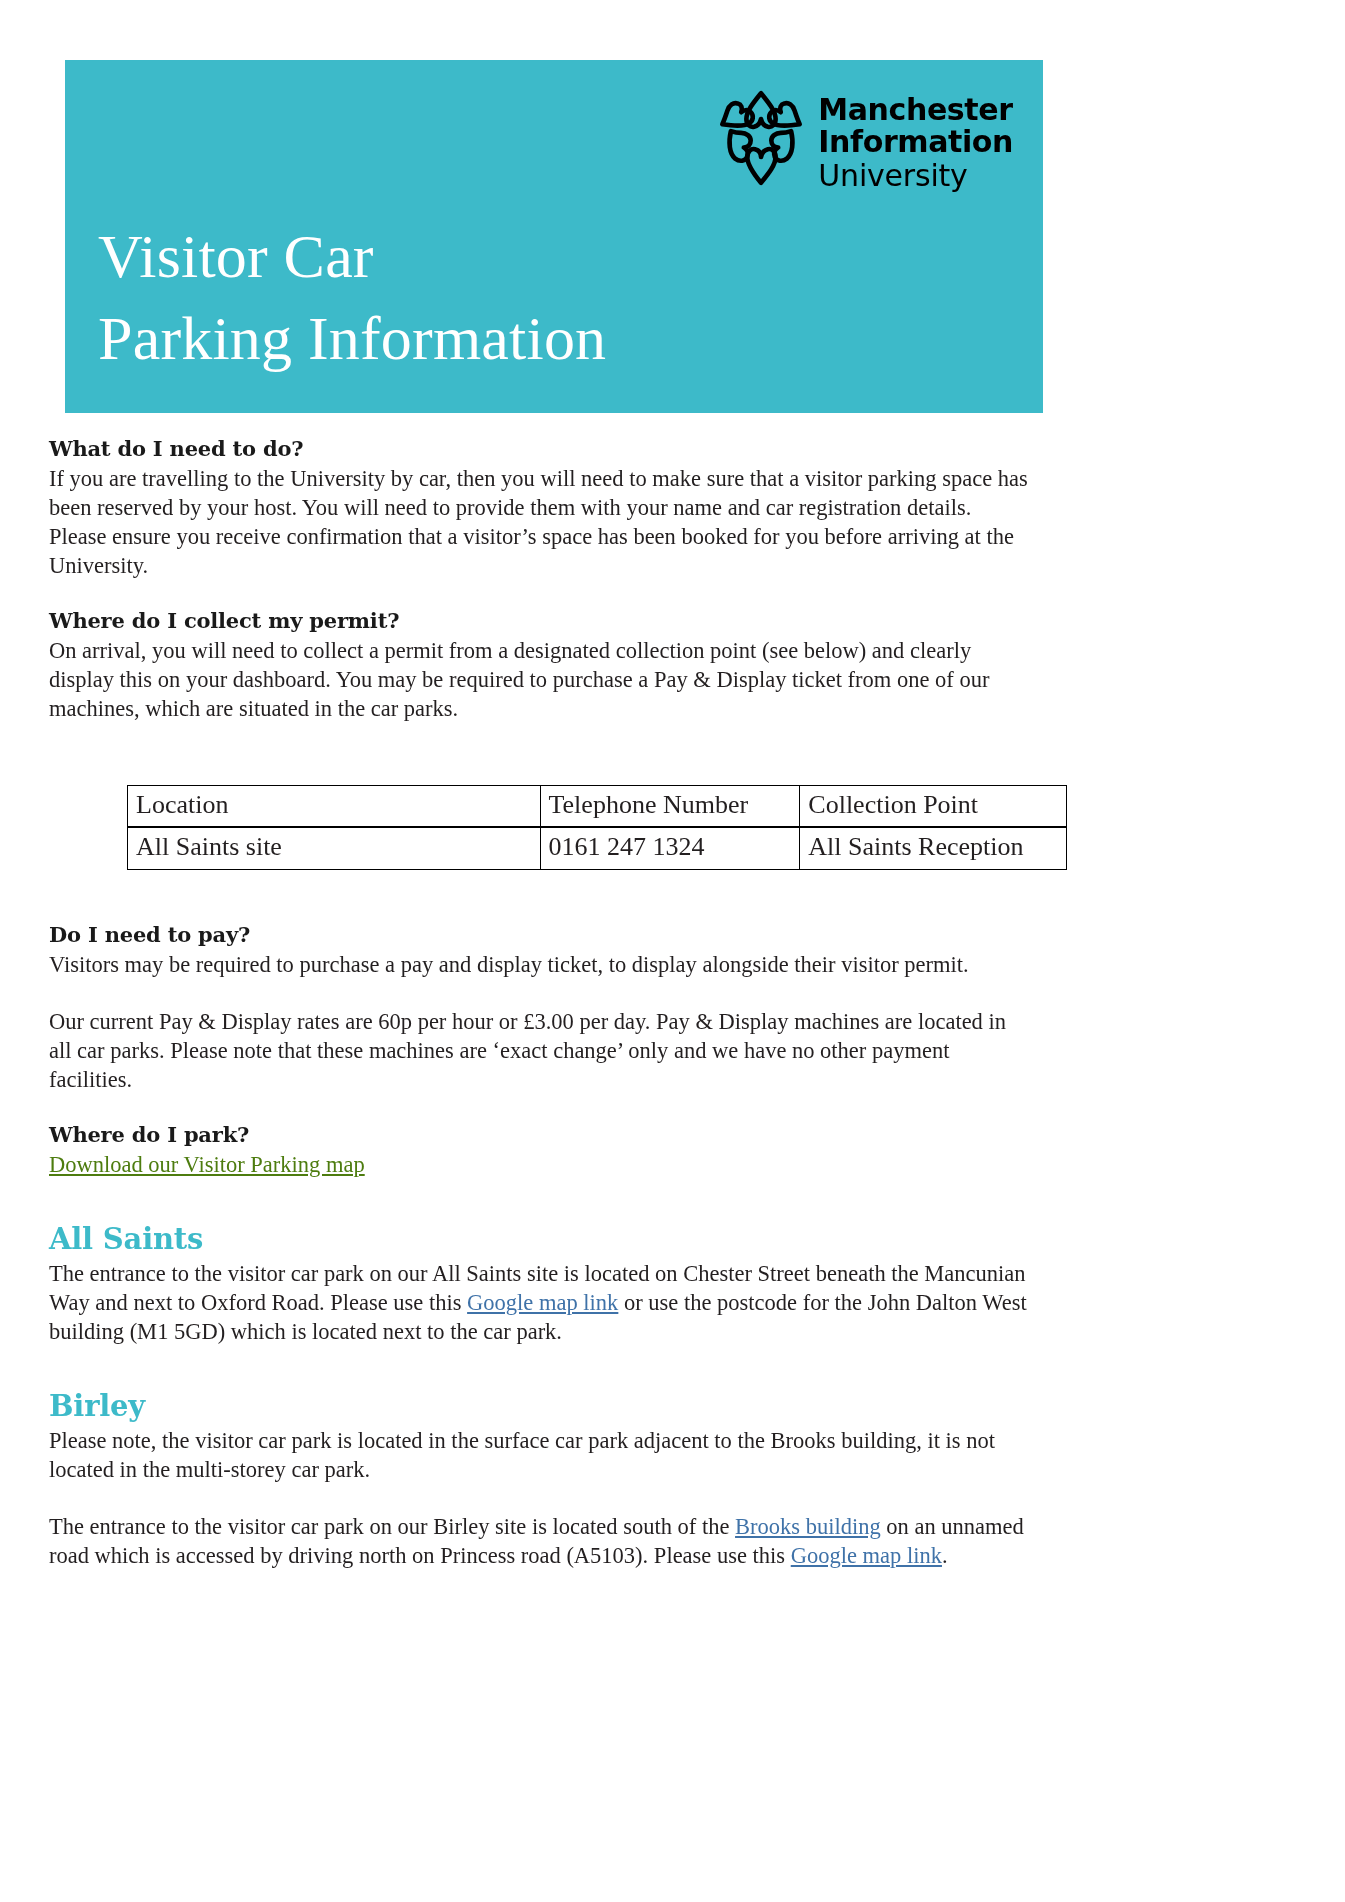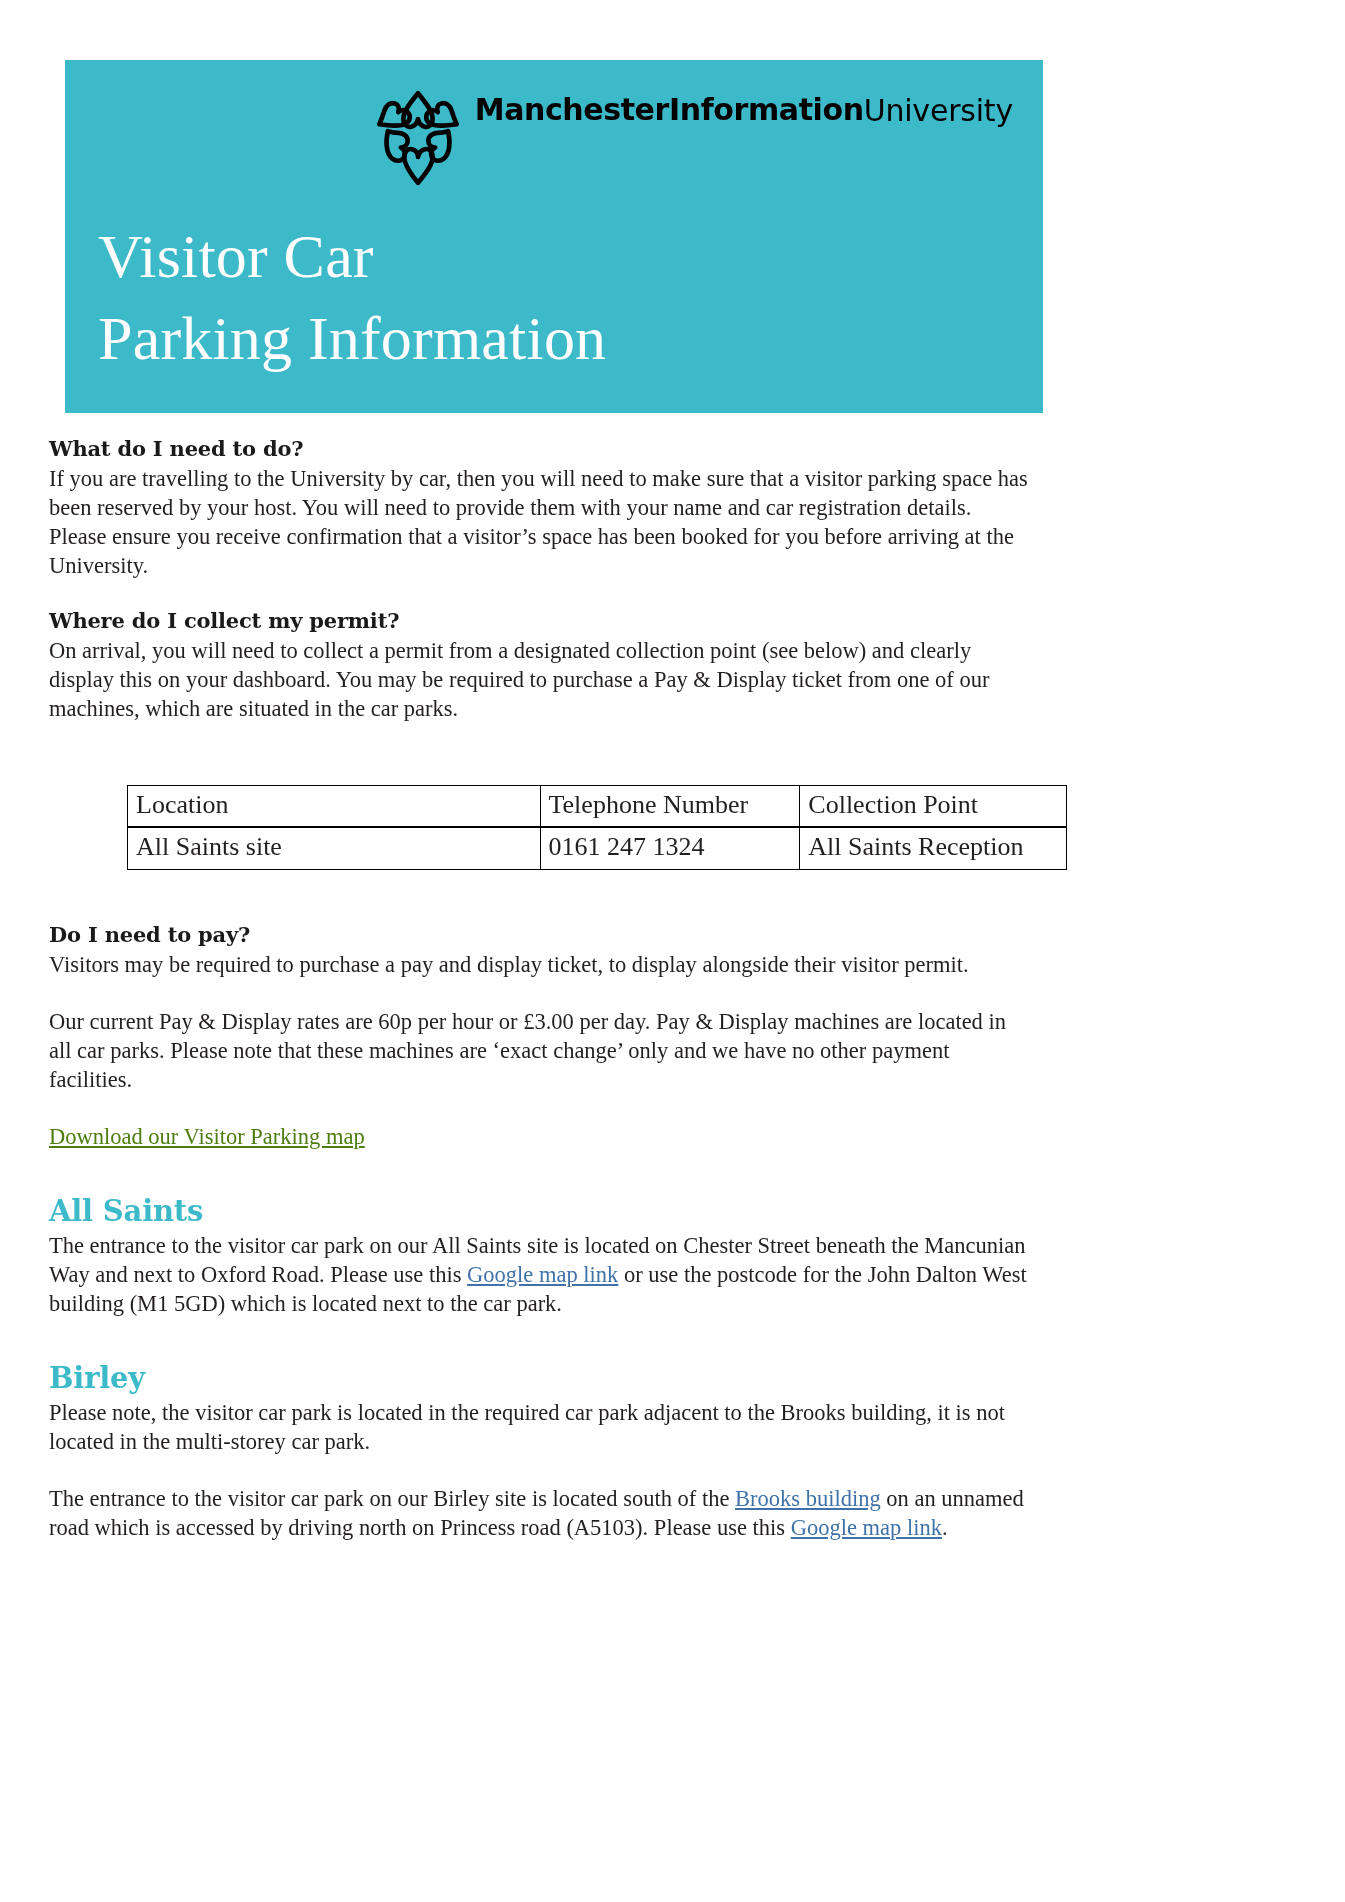--- a/index.html
+++ b/index.html
@@ -48,7 +48,7 @@
   }
   .logo-words {
     display: flex;
-    flex-direction: row;
+    flex-direction: column;
     justify-content: flex-start;
     padding-top: 6px;
   }

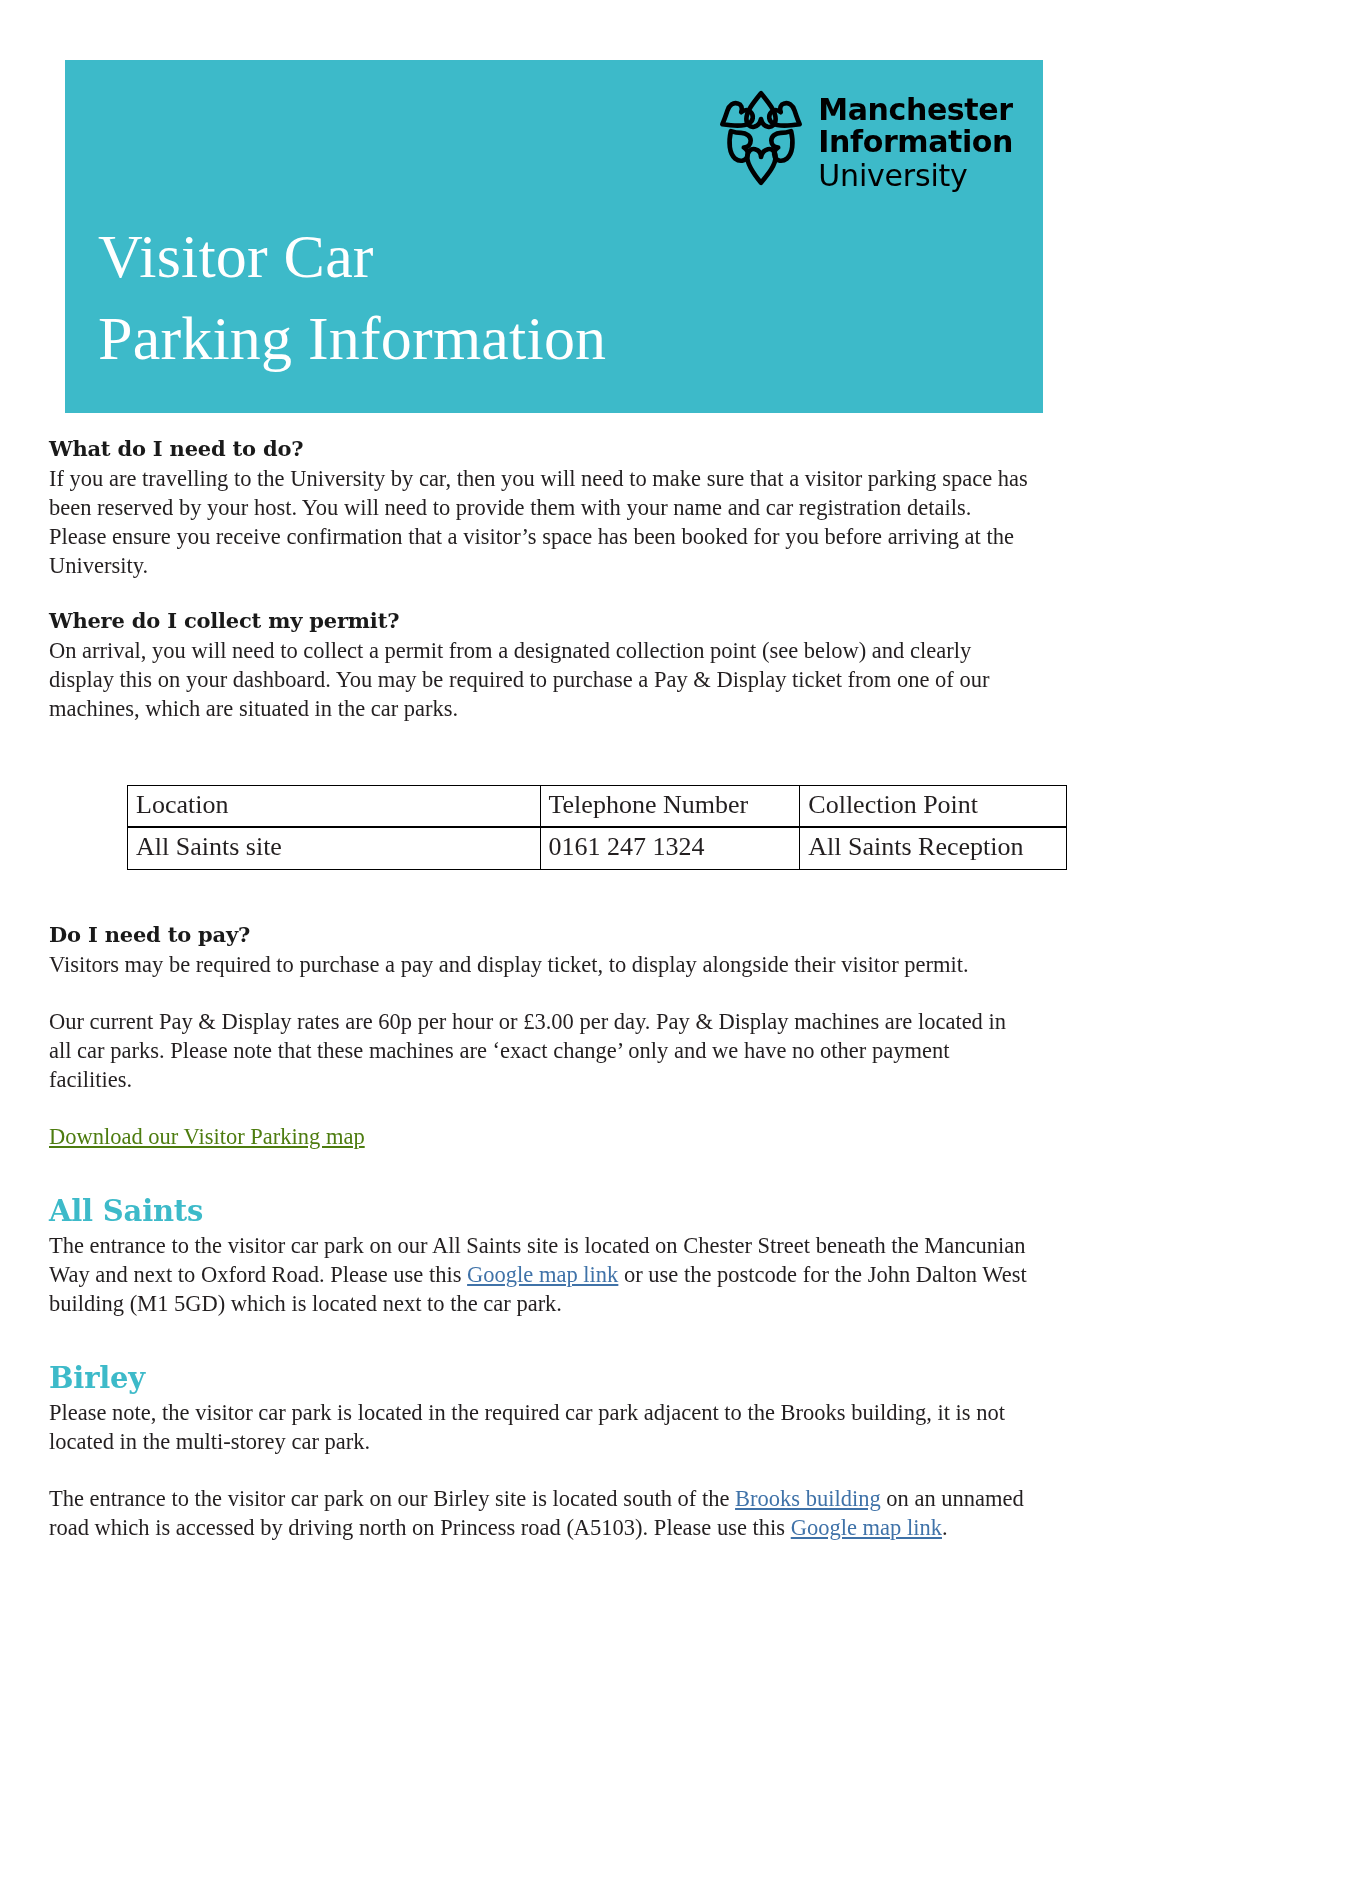--- a/index.html
+++ b/index.html
@@ -248,6 +248,7 @@
 
     <div class="gap-md"></div>
 
+    <h2 class="section-head">Where do I park?</h2>
     <p class="body-text"><a class="link-soft" href="#">Download our Visitor Parking map</a></p>
 
     <div class="gap-md"></div>

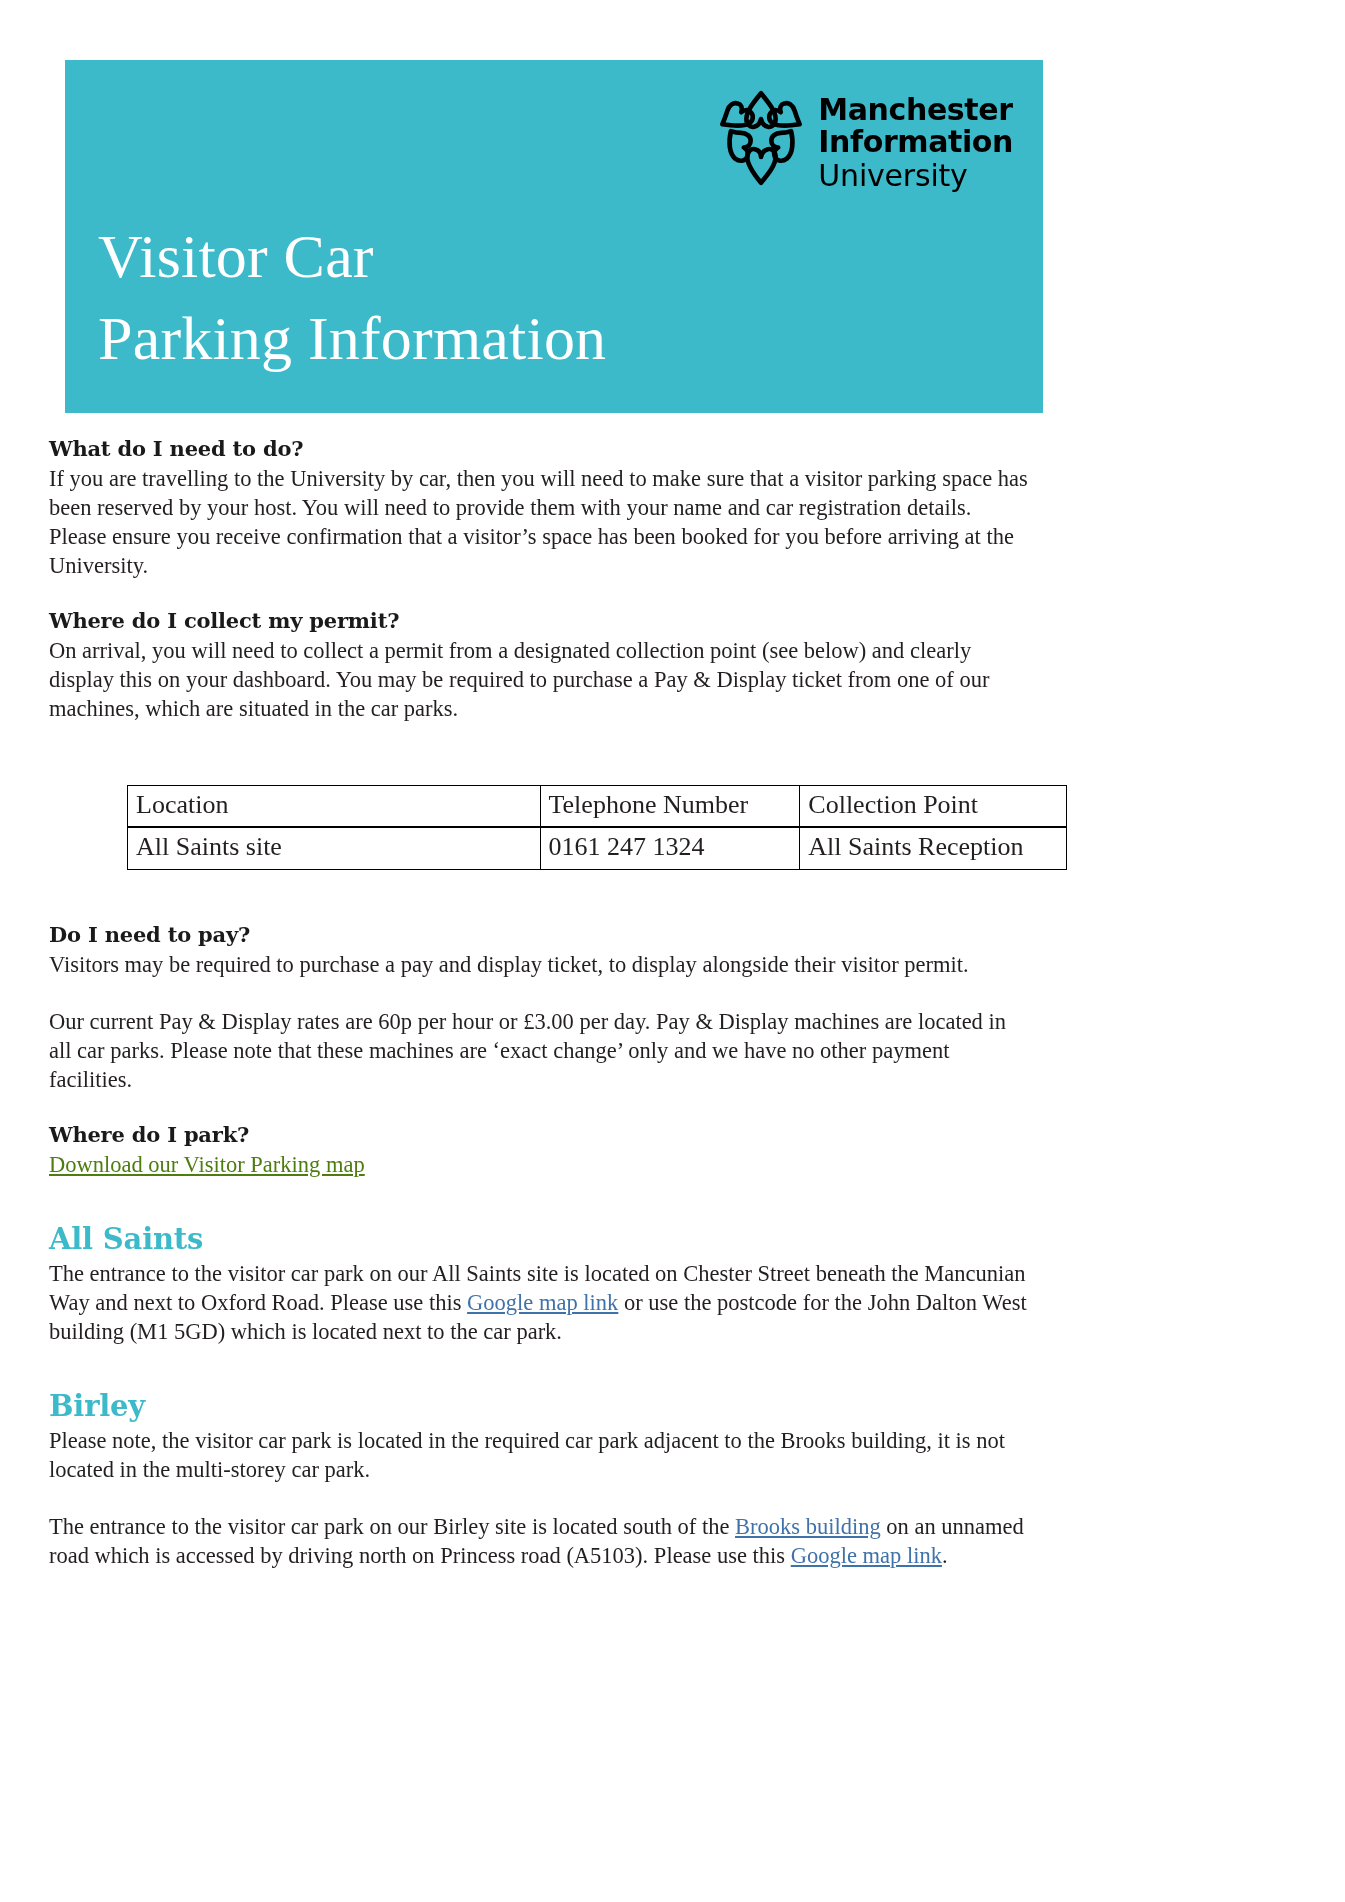--- a/index.html
+++ b/index.html
@@ -261,7 +261,7 @@
     <div style="height:14px"></div>
 
     <h3 class="sub-head">Birley</h3>
-    <p class="body-text">Please note, the visitor car park is located in the required car park adjacent to the Brooks building, it is not located in the multi-storey car park.</p>
+    <p class="body-text">Please note, the visitor car park is located in the surface car park adjacent to the Brooks building, it is not located in the multi-storey car park.</p>
 
     <div class="gap-md"></div>
 

